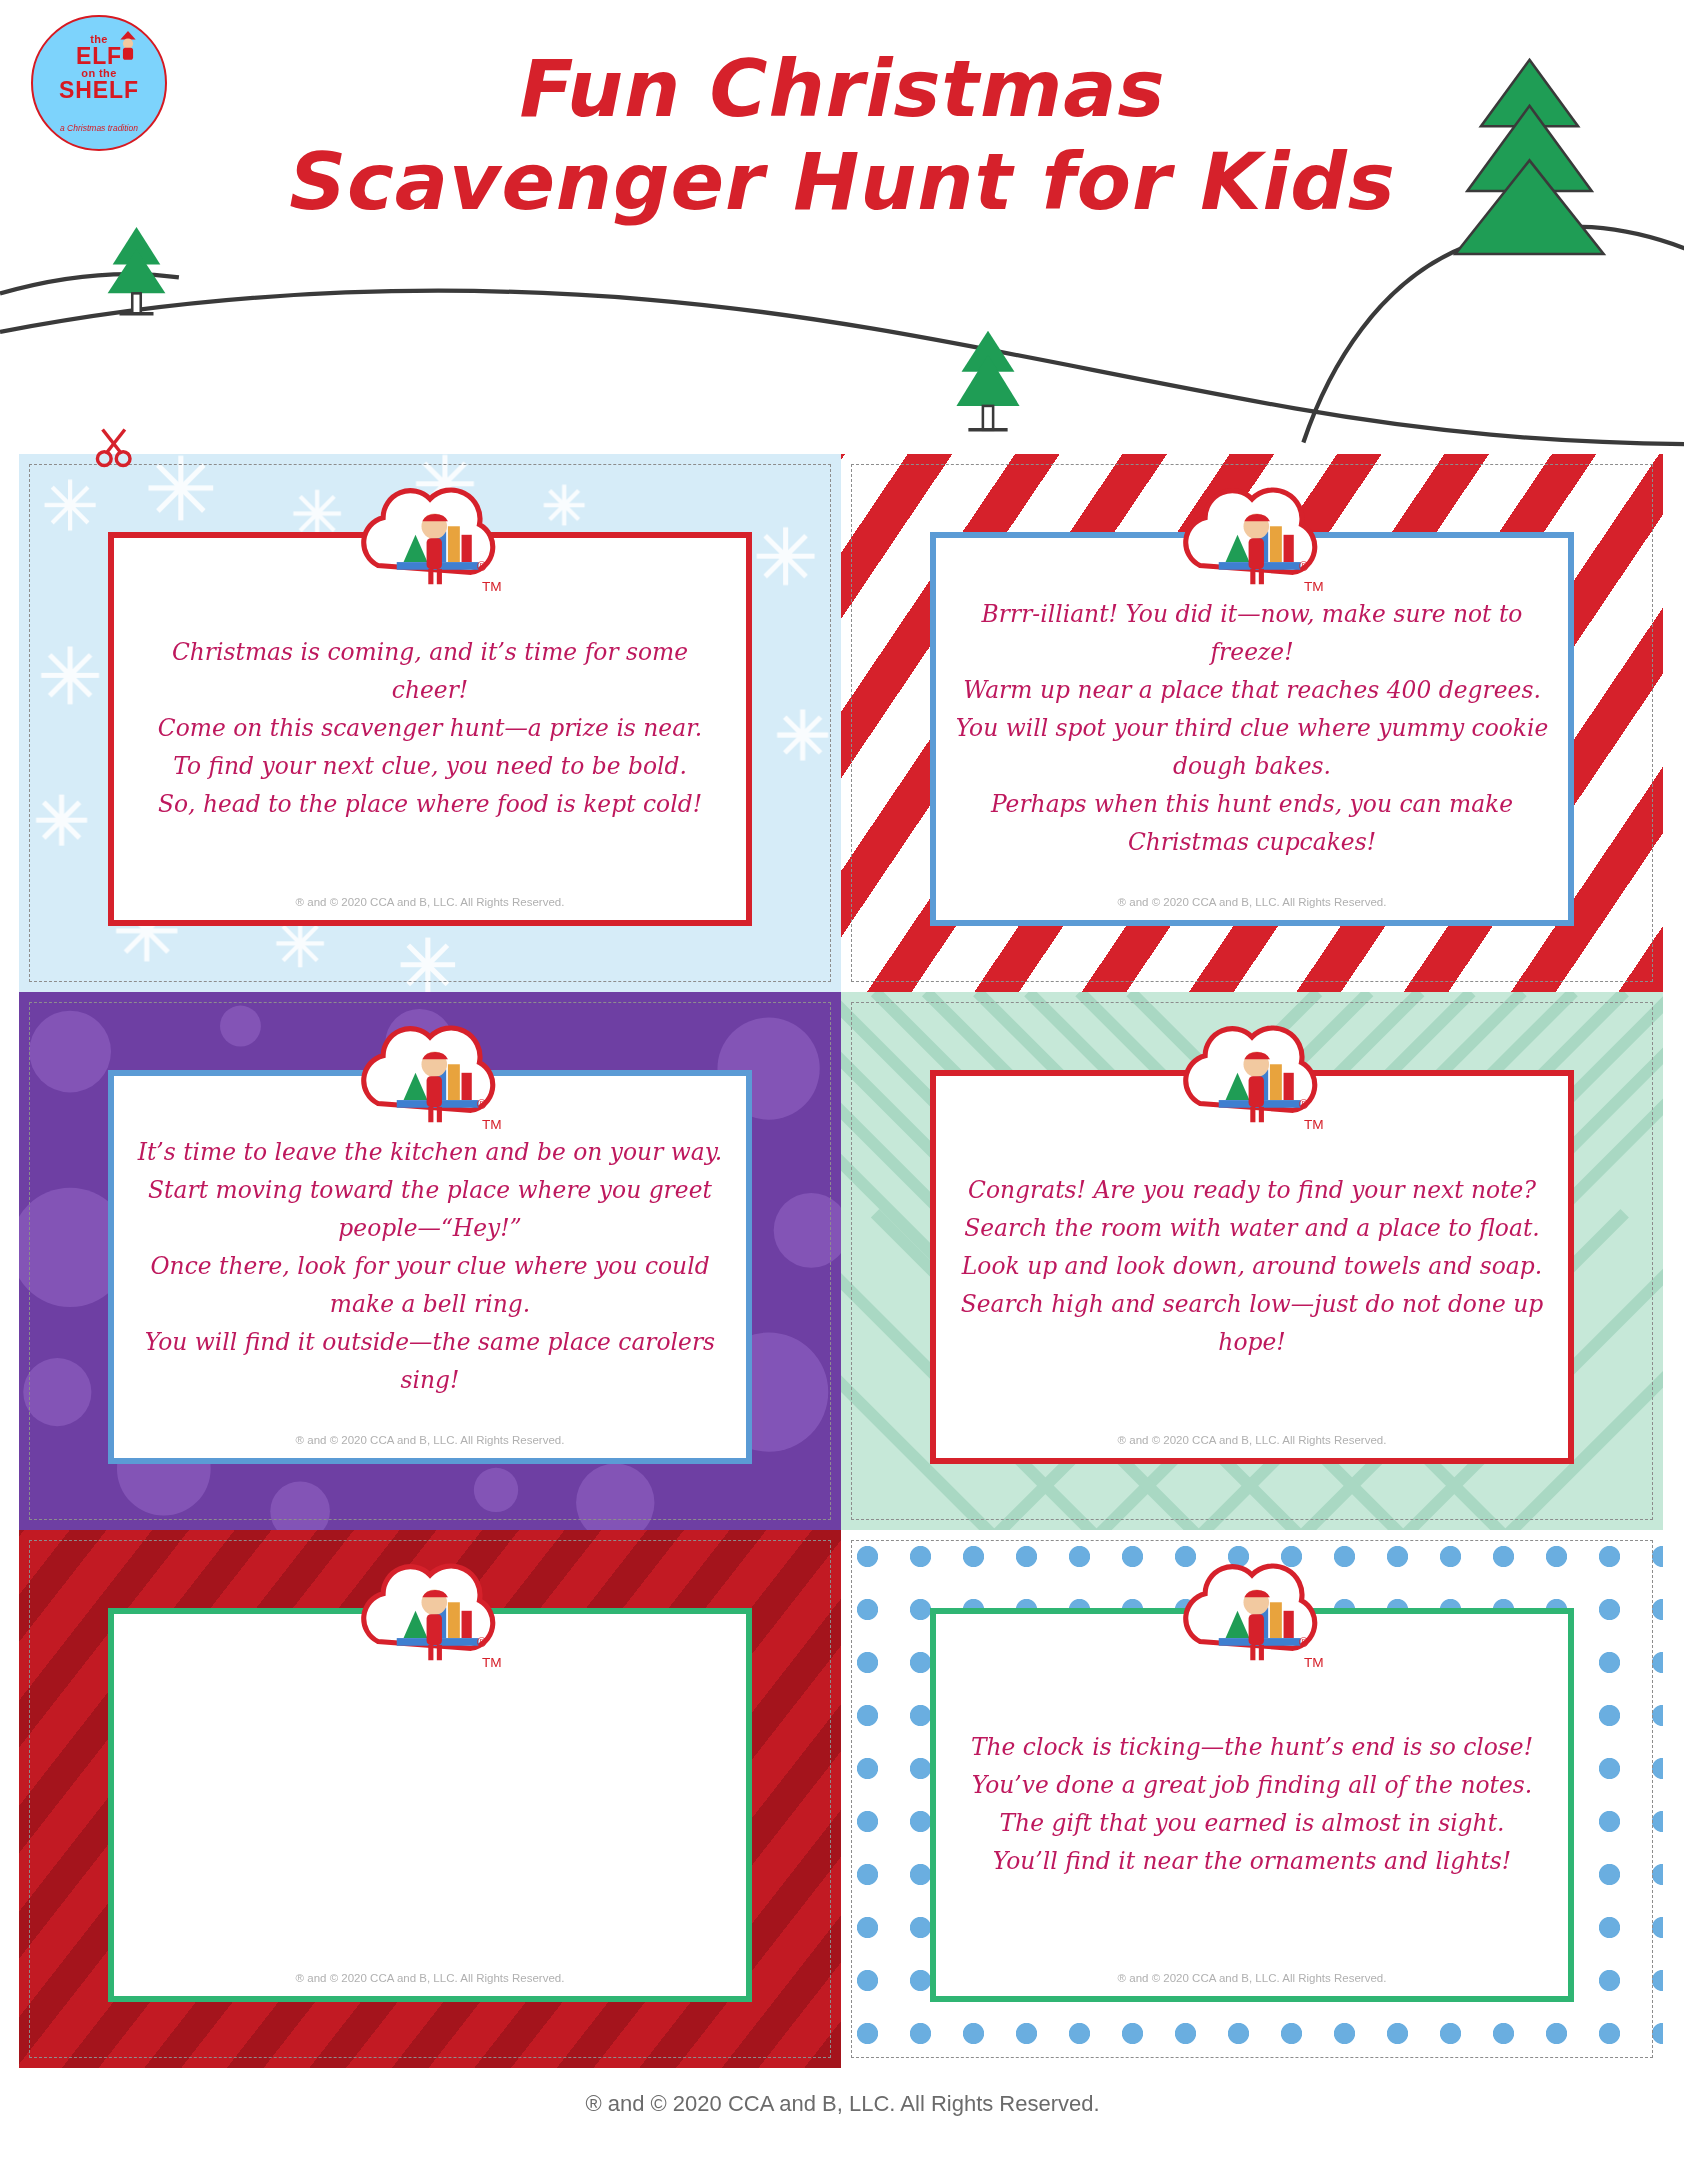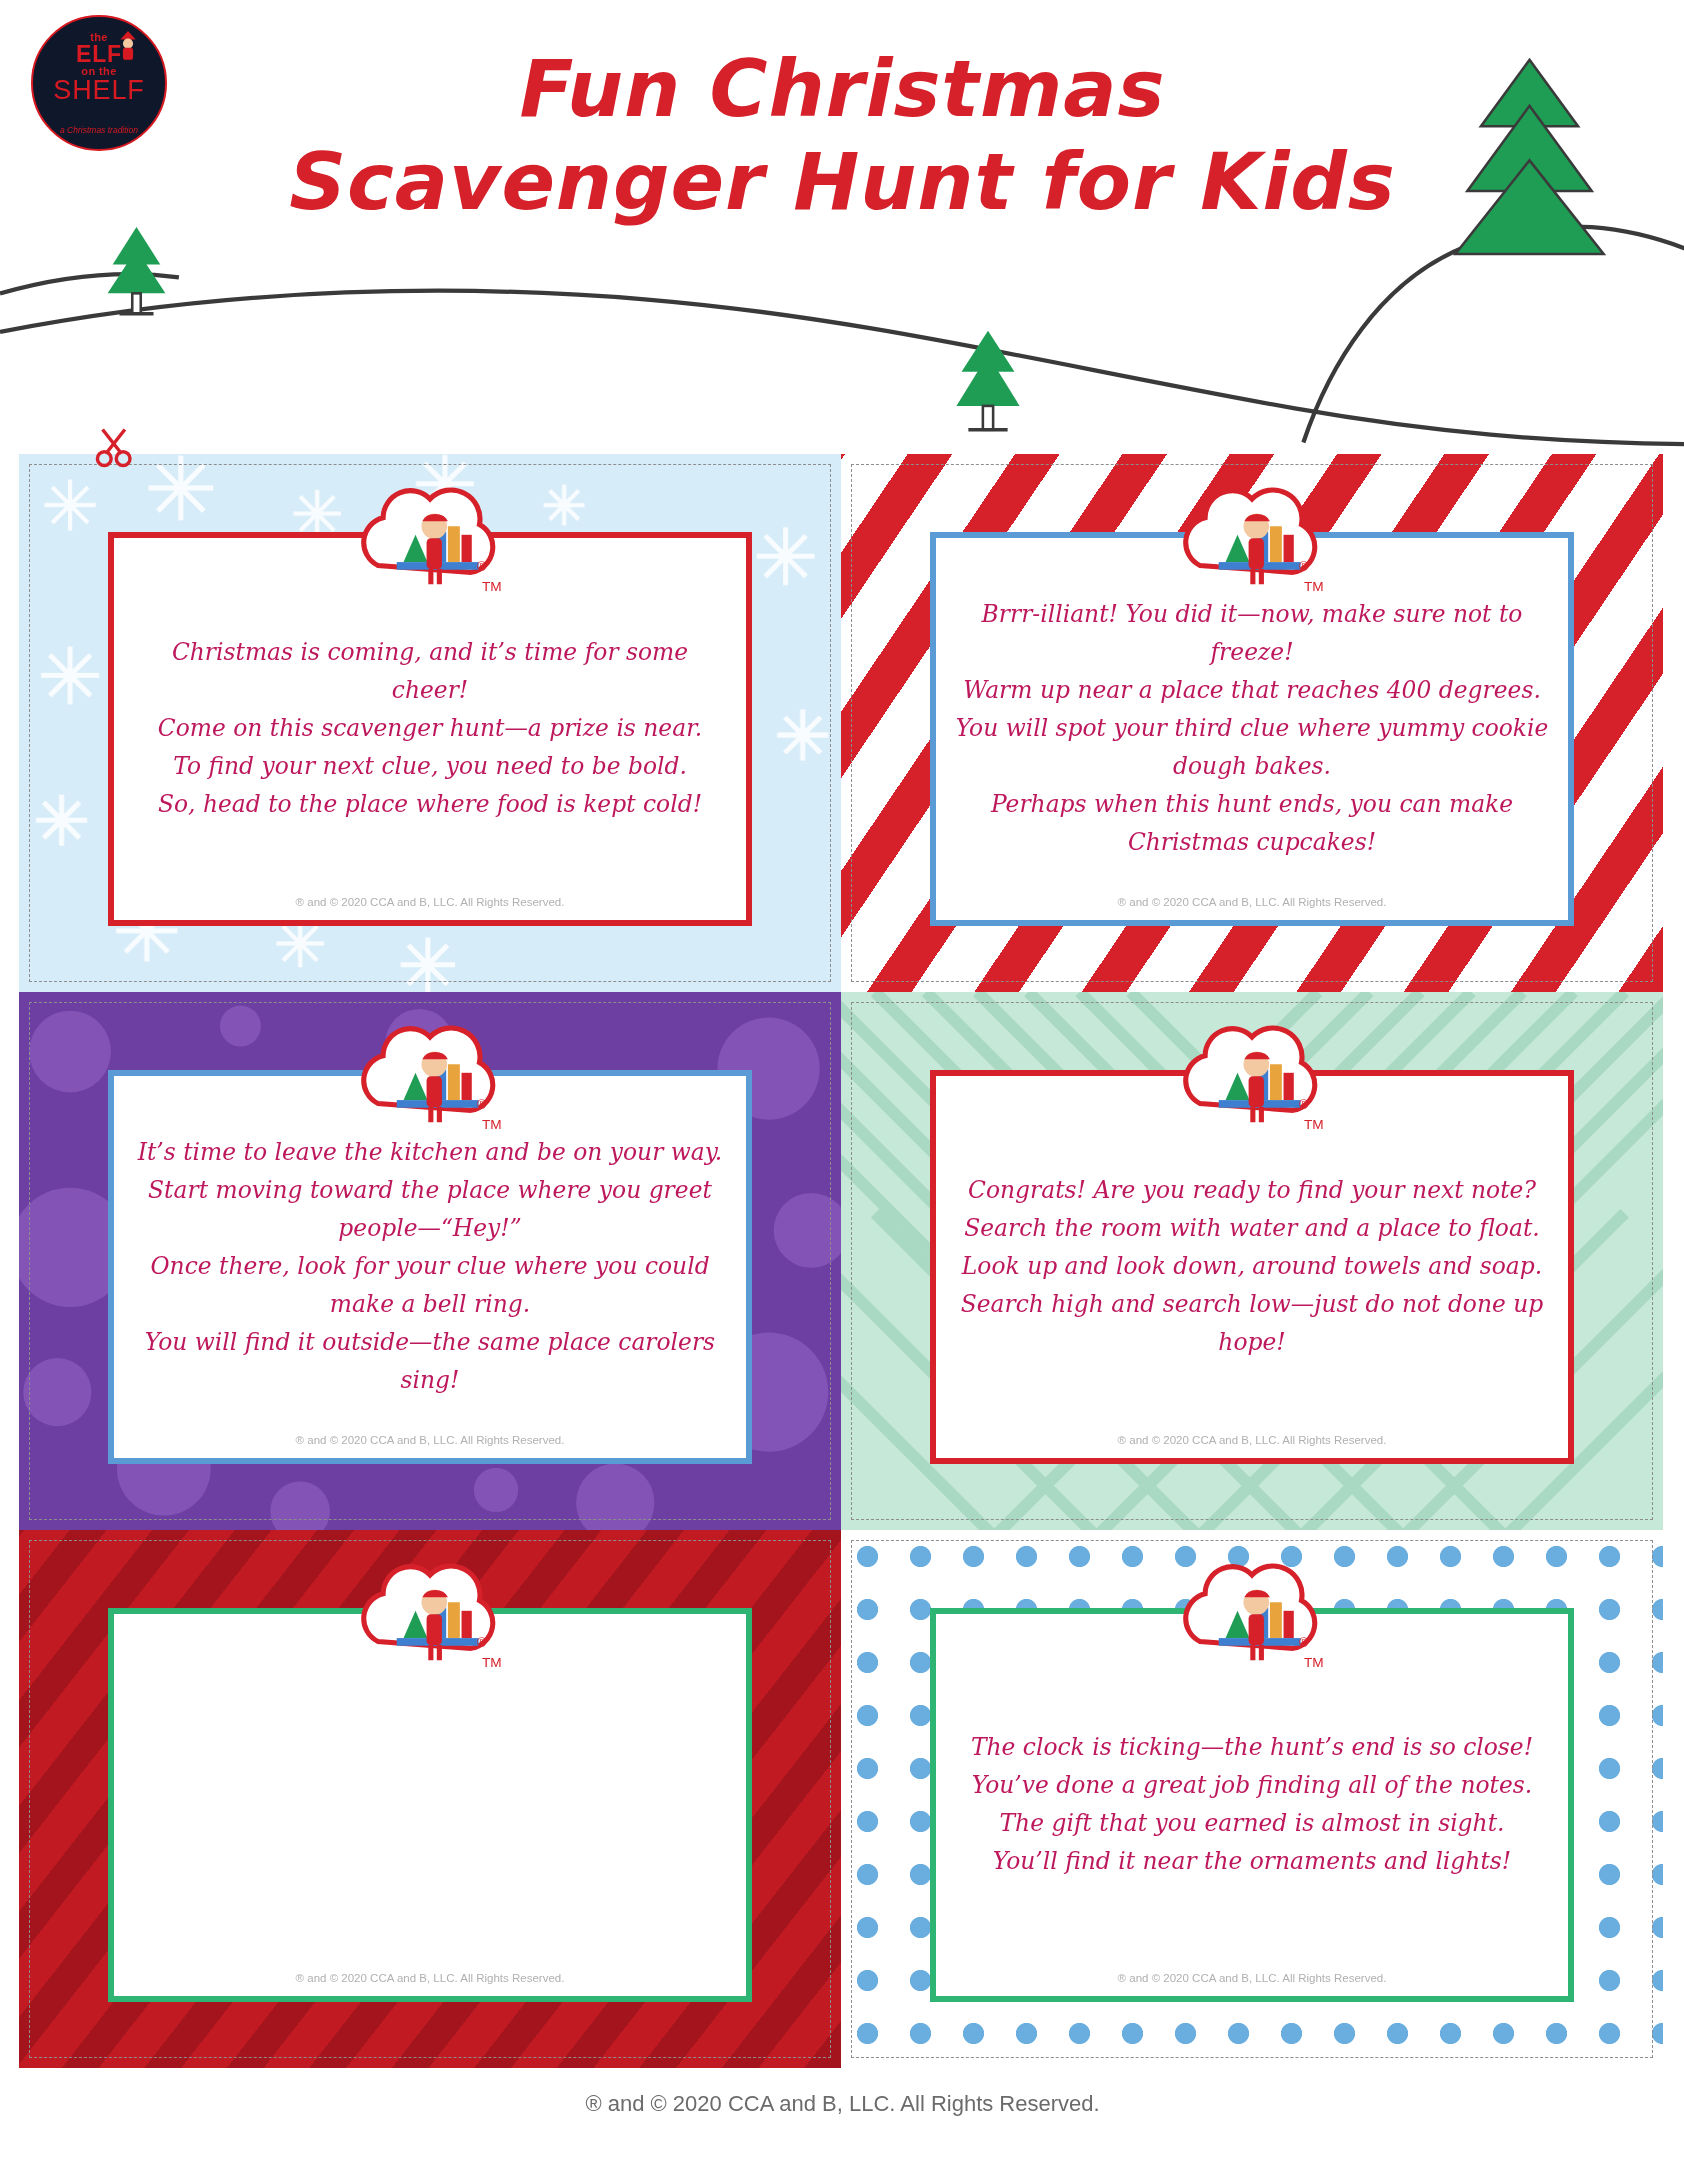--- a/index.html
+++ b/index.html
@@ -28,7 +28,7 @@
     width: 136px;
     height: 136px;
     border-radius: 50%;
-    background: #0f172a;
+    background: #7dd3fc;
     border: 2.6px solid #d71921;
     display: flex;
     flex-direction: column;

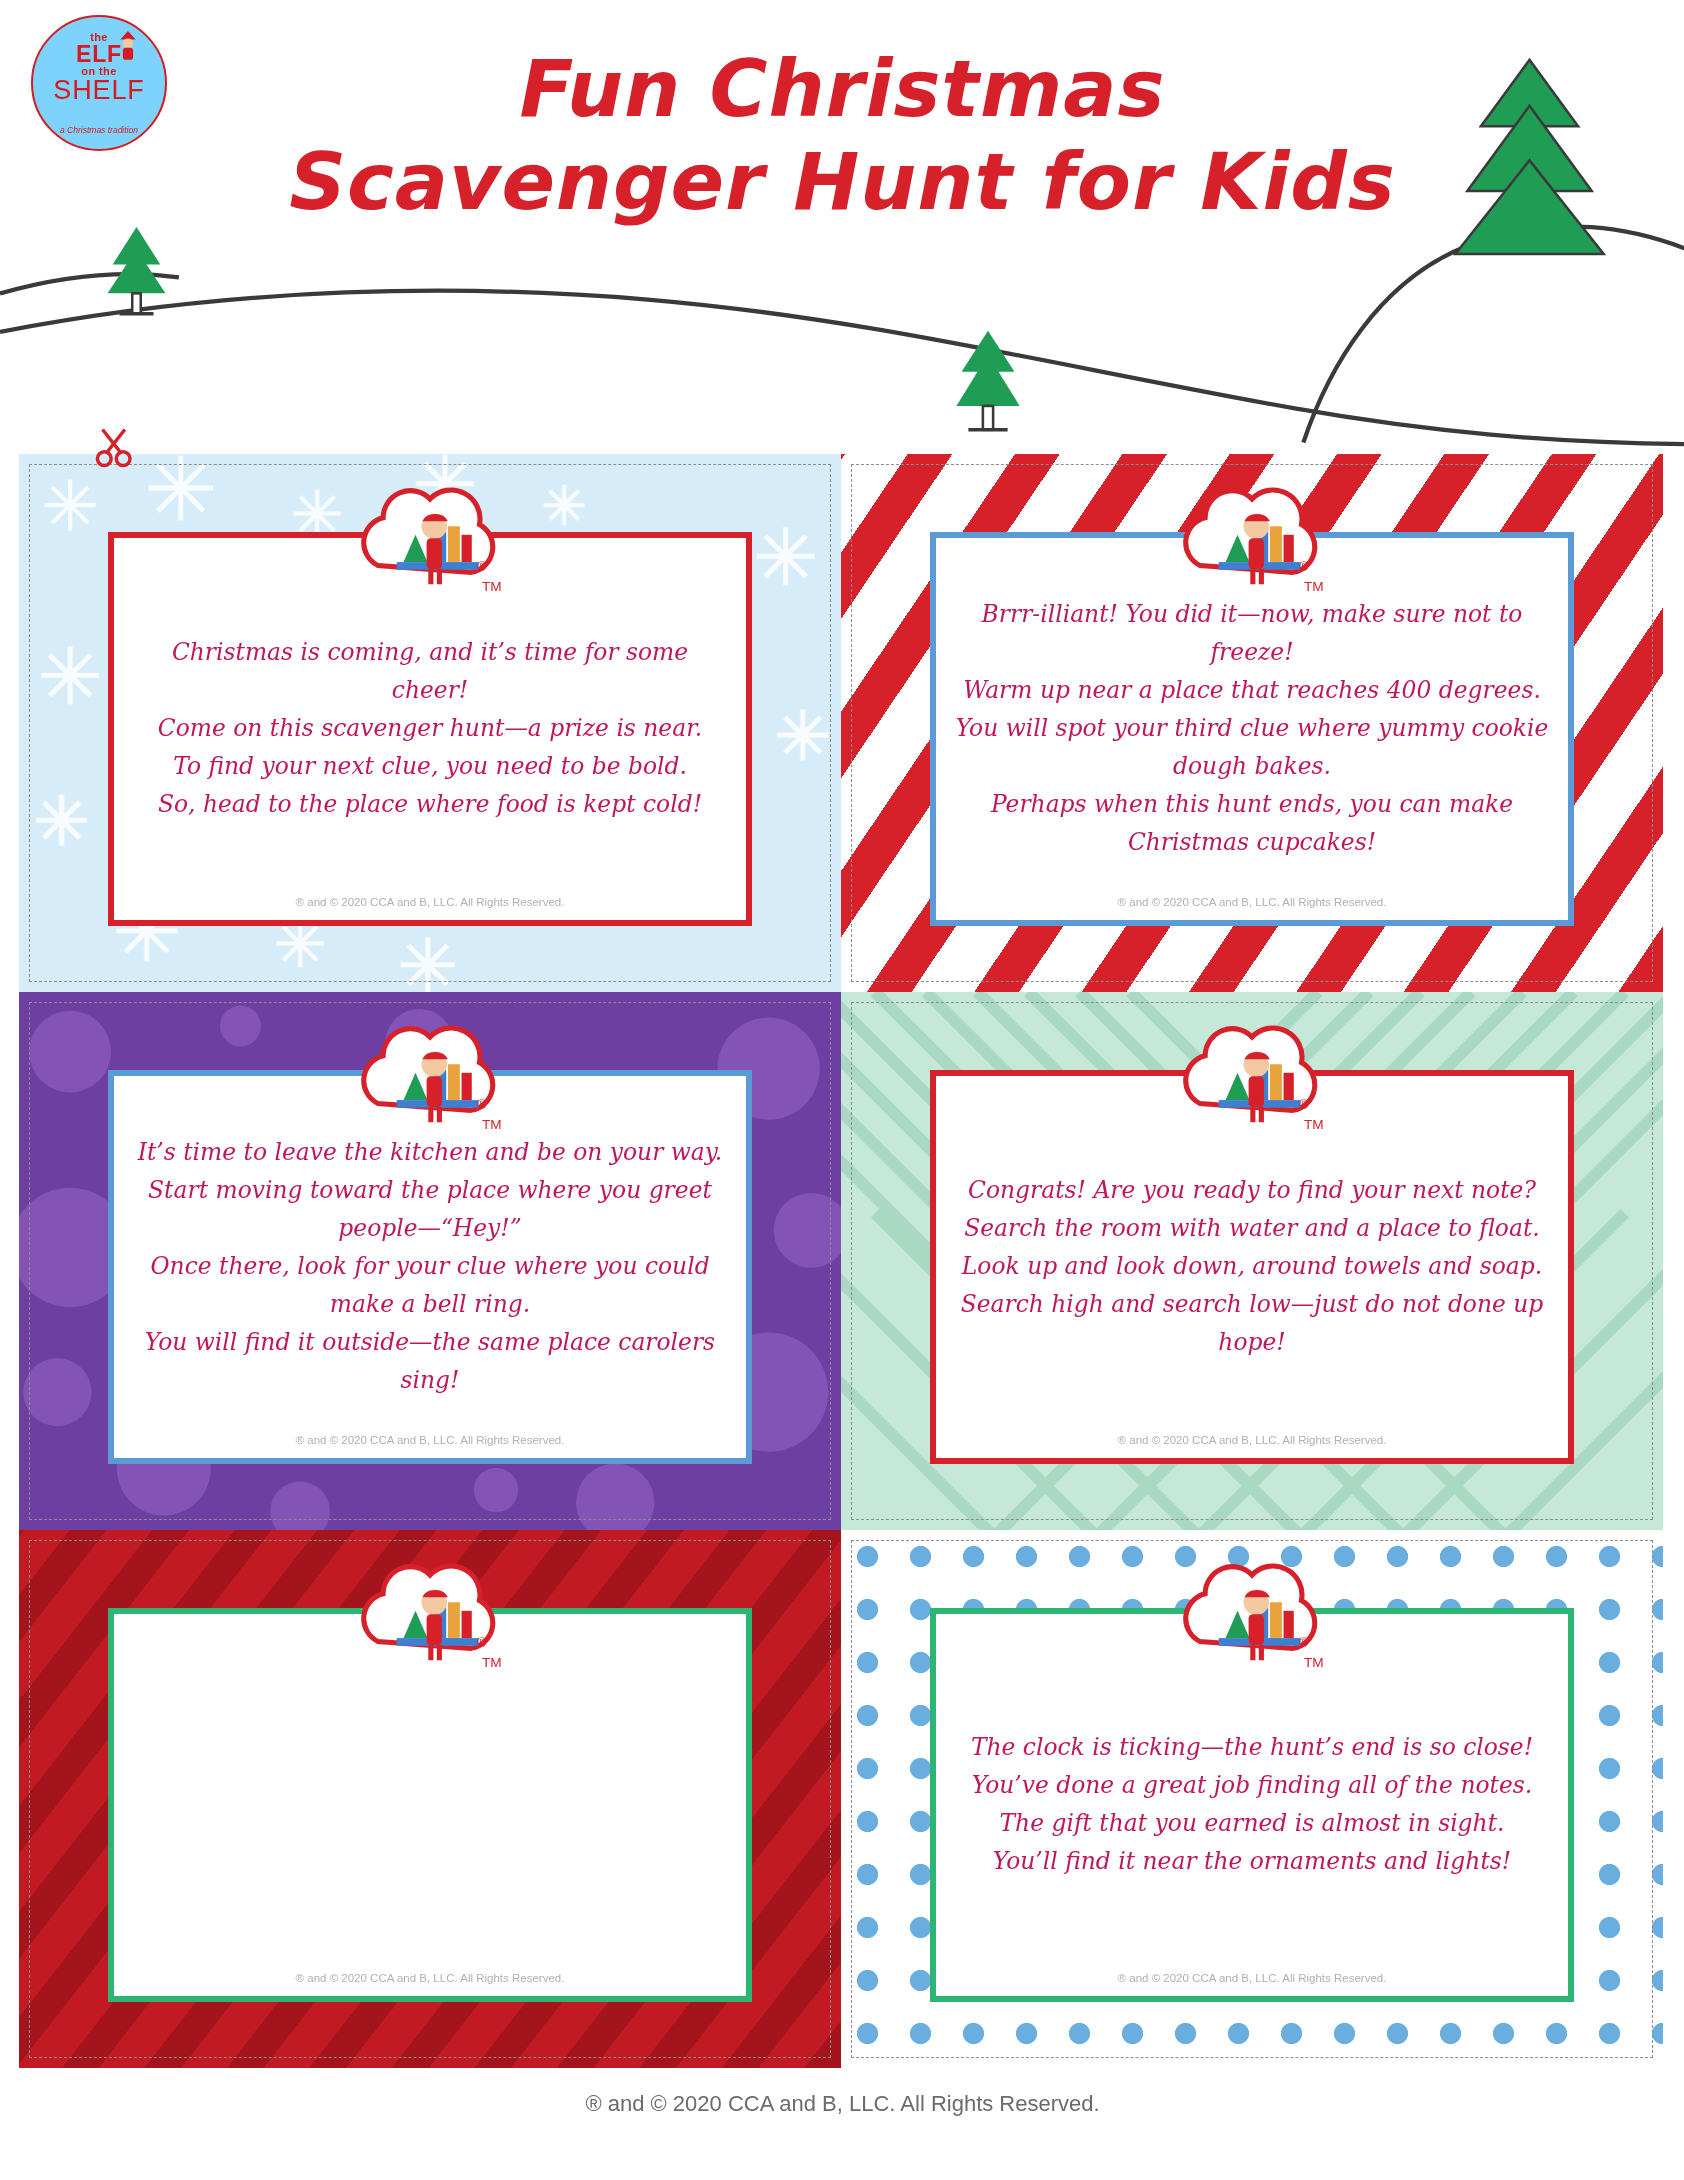--- a/index.html
+++ b/index.html
@@ -52,9 +52,9 @@
     text-align: center;
   }
   .brand-logo .l3 {
-    font-size: 27px;
+    font-size: 23px;
     color: #d71921;
-    font-weight: normal;
+    font-weight: bold;
     letter-spacing: 0.9px;
   }
   .brand-logo .l4 {

